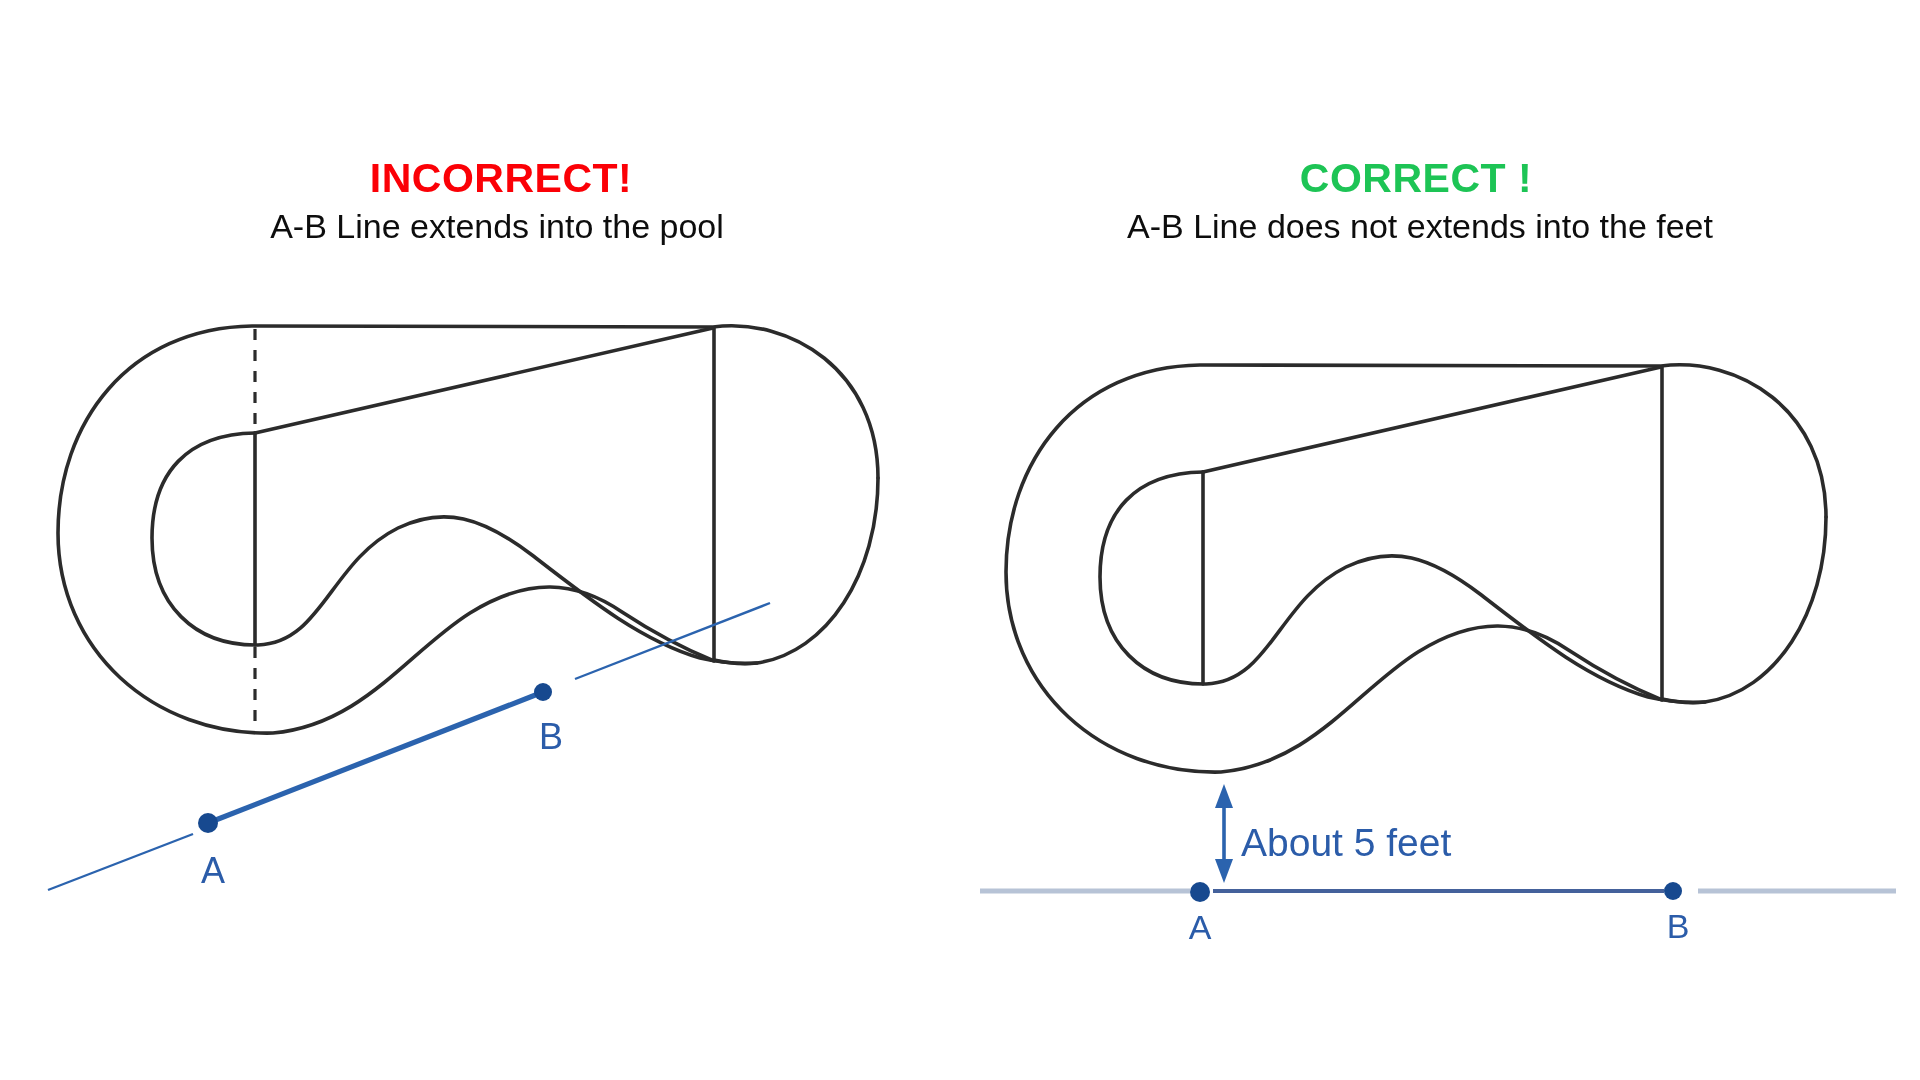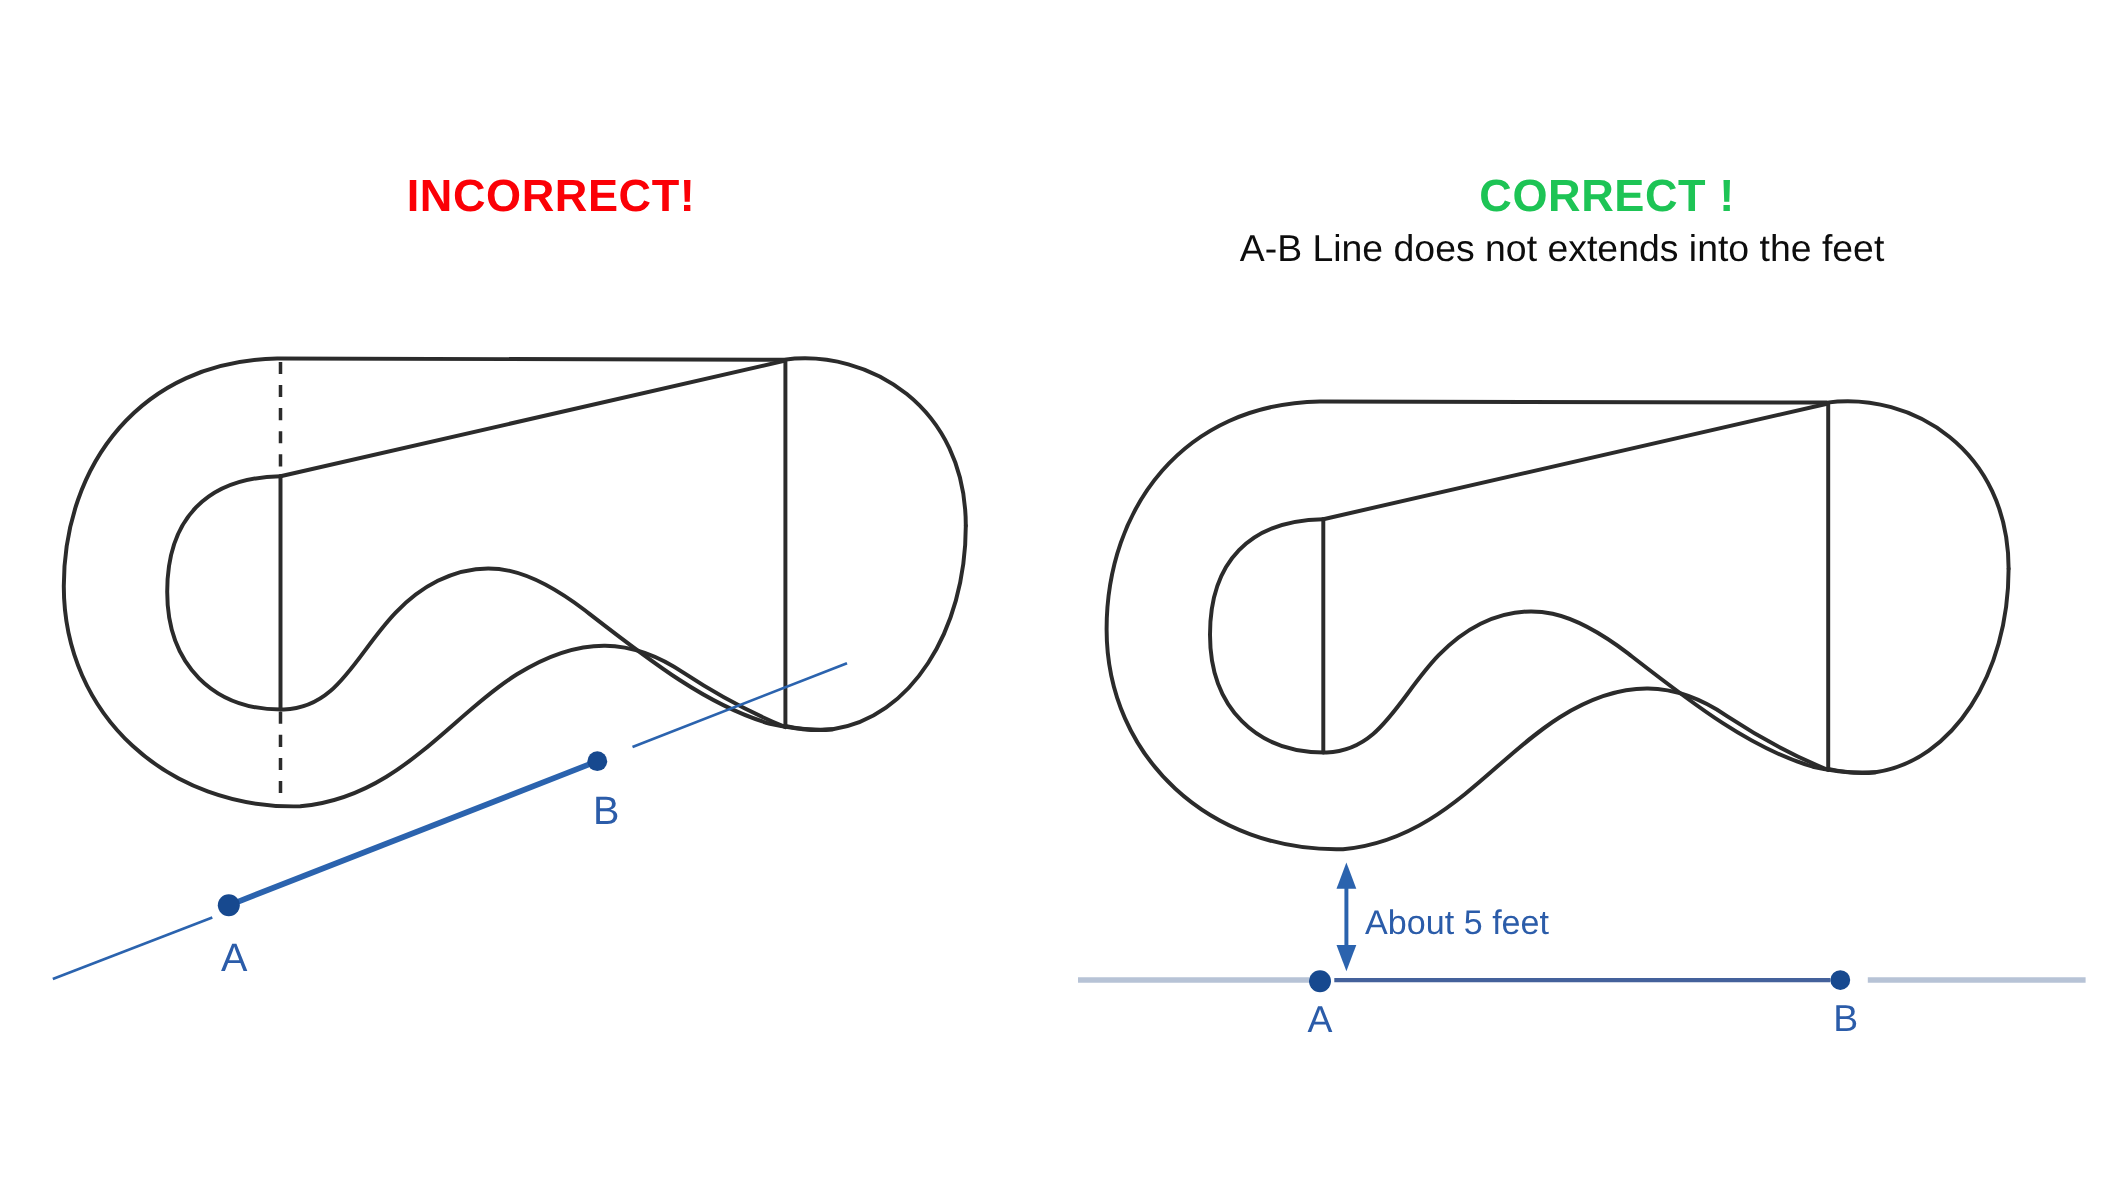--- a/index.html
+++ b/index.html
@@ -16,7 +16,7 @@
     white-space:nowrap;transform:translateX(-50%);
   }
   .title-incorrect{color:#FB0006;}
-  .title-correct{color:#1DC455;margin-left:45px;}
+  .title-correct{color:#1DC455;}
   .figure-subtitle{
     font-size:34px;font-weight:400;color:#0D0D0D;
     white-space:nowrap;transform:translateX(-50%);

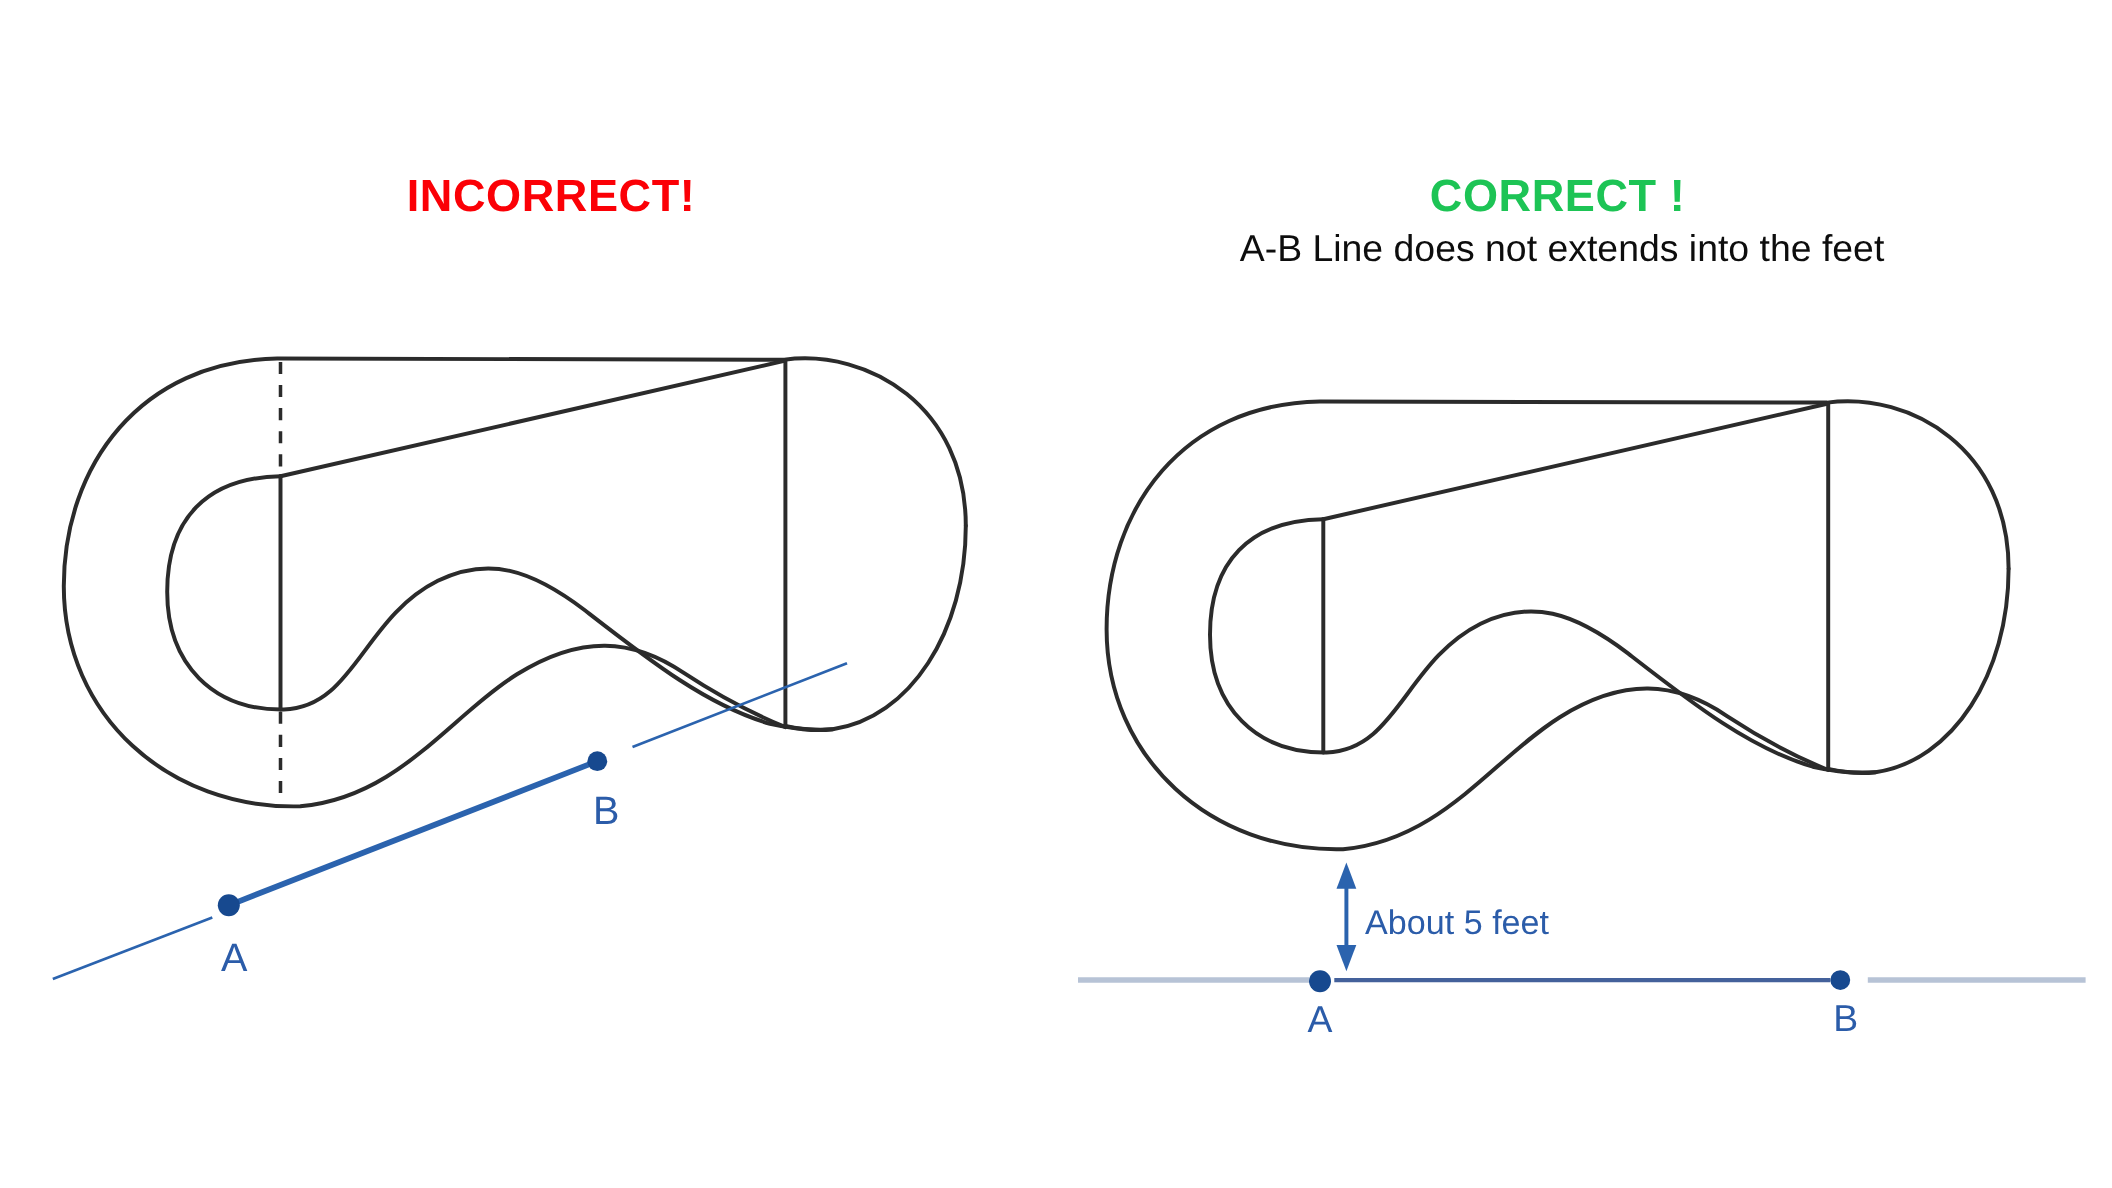--- a/index.html
+++ b/index.html
@@ -37,6 +37,7 @@
 <div id="stage">
 
   <div class="abs figure-title title-incorrect" style="left:501px;top:155px;">INCORRECT!</div>
+  <div class="abs figure-subtitle" style="left:497px;top:207px;">A-B Line extends into the pool</div>
 
   <div class="abs figure-title title-correct" style="left:1416px;top:155px;">CORRECT !</div>
   <div class="abs figure-subtitle" style="left:1420px;top:207px;">A-B Line does not extends into the feet</div>

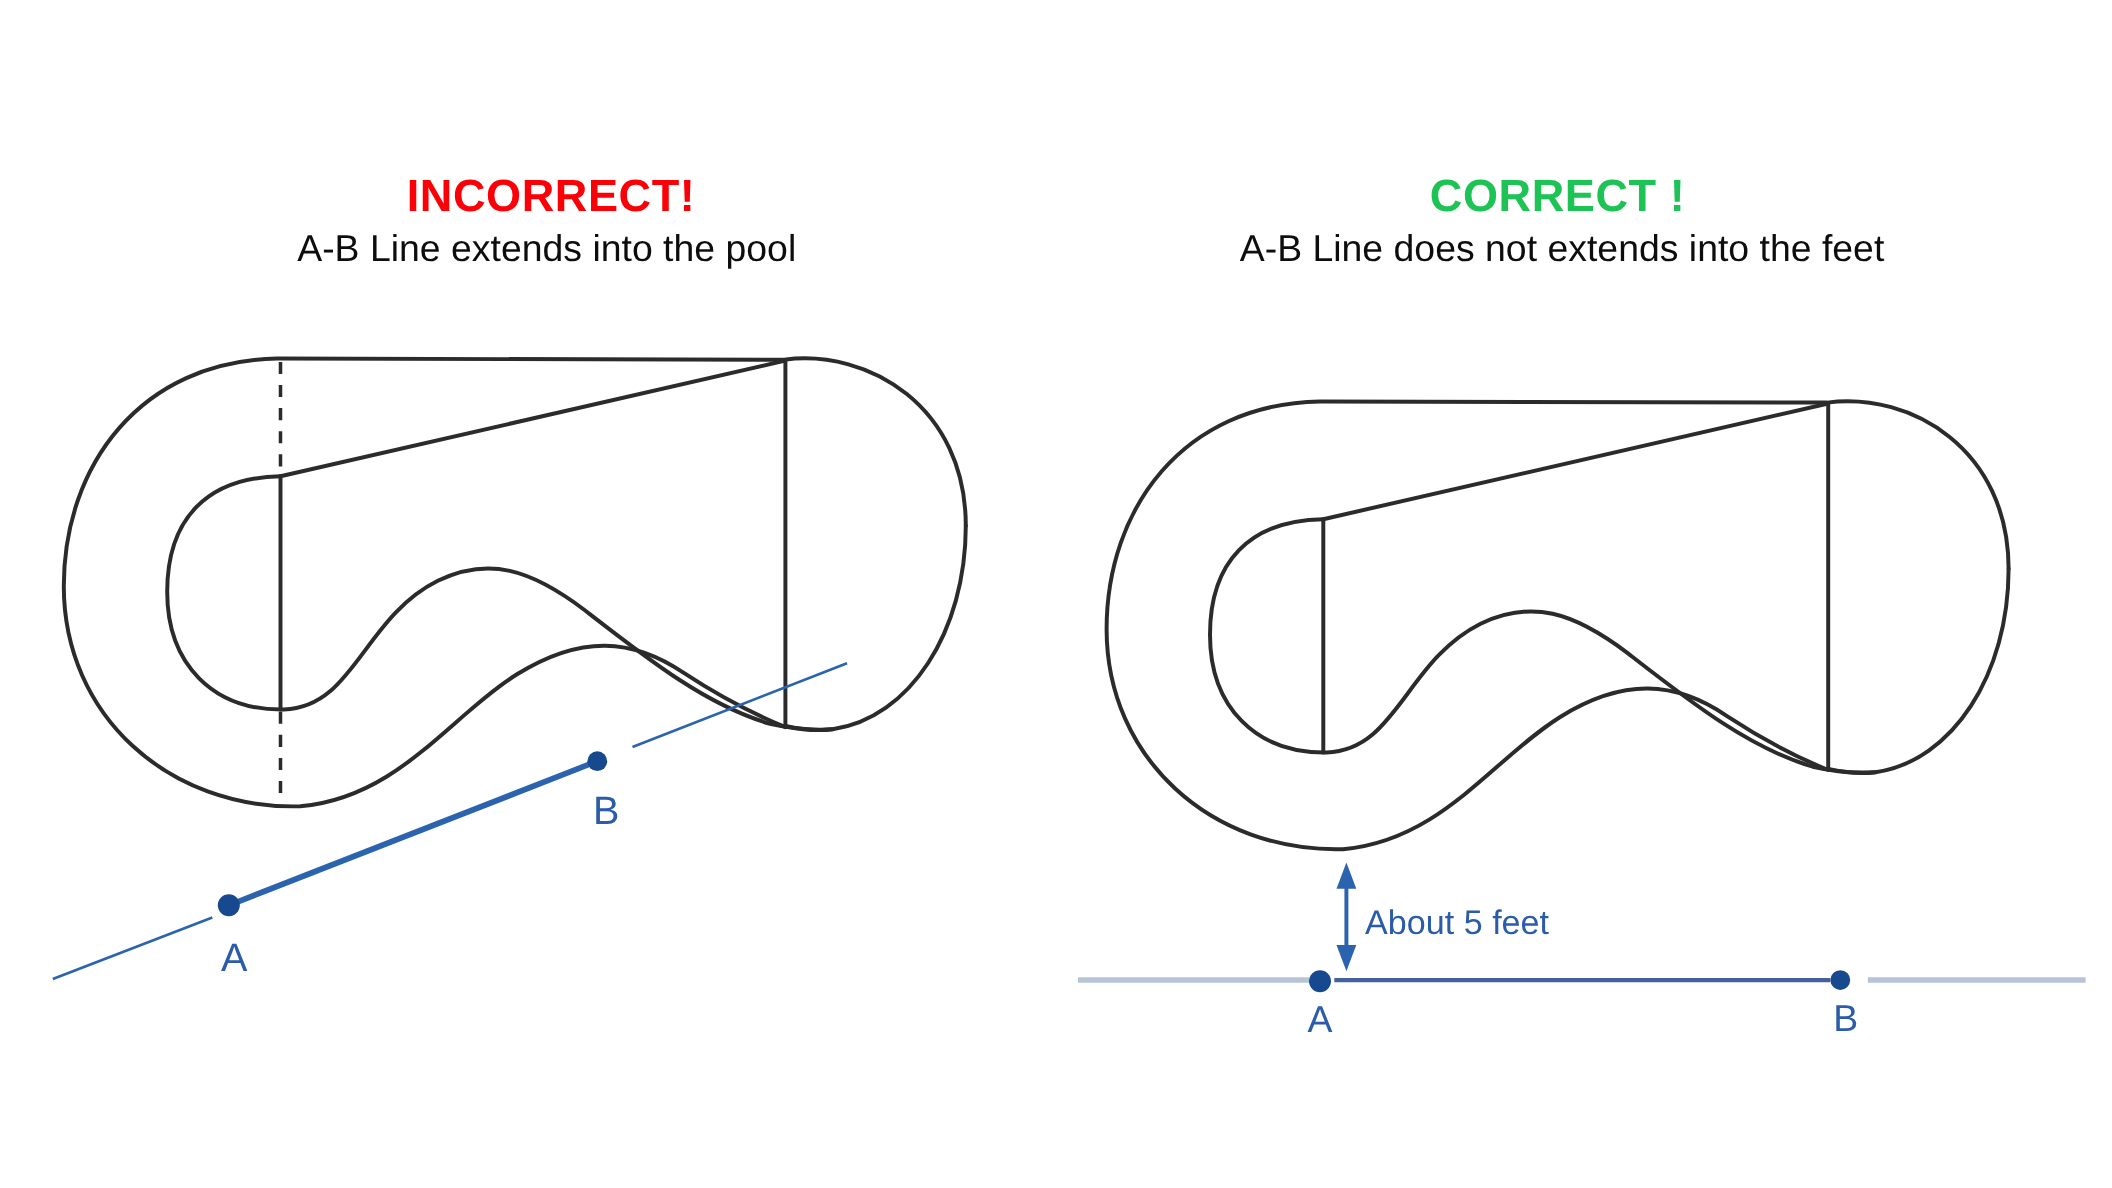--- a/index.html
+++ b/index.html
@@ -27,7 +27,7 @@
   }
   .point-label.small{font-size:34px;}
   .distance-label{
-    font-size:31px;font-weight:400;color:#2B5CA9;white-space:nowrap;
+    font-size:39px;font-weight:400;color:#2B5CA9;white-space:nowrap;
   }
   svg{position:absolute;left:0;top:0;}
 </style>

